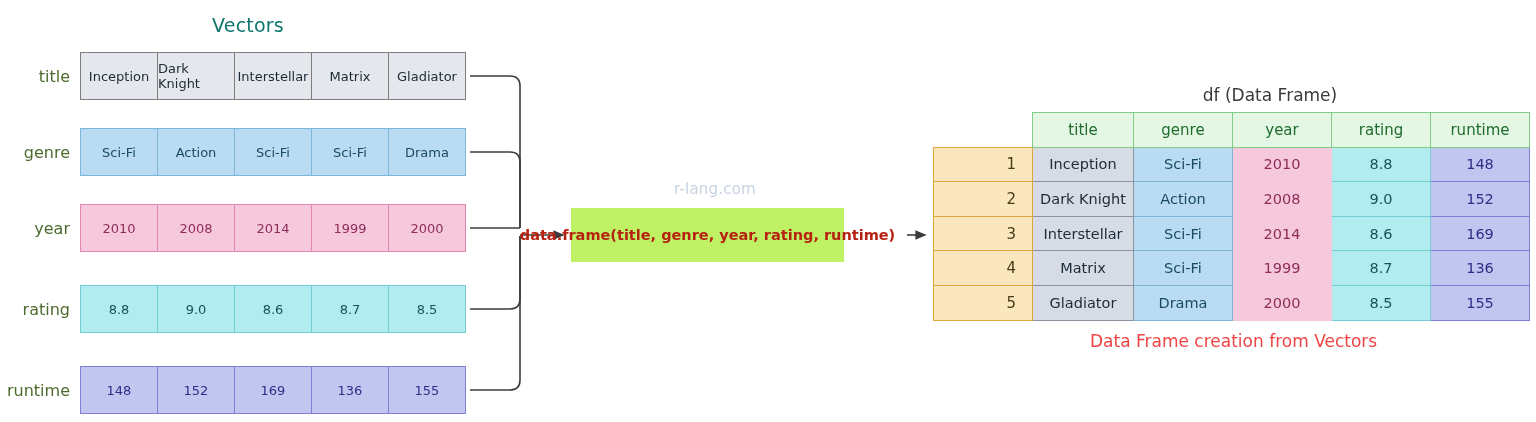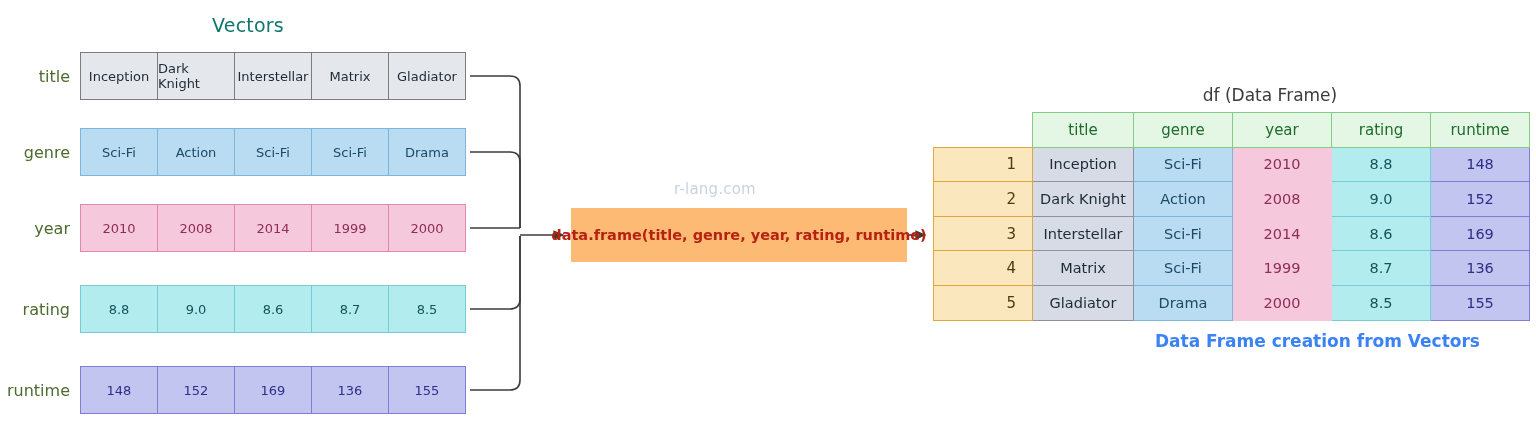--- a/index.html
+++ b/index.html
@@ -81,9 +81,9 @@
     position: absolute;
     left: 571px;
     top: 208px;
-    width: 336px;
+    width: 273px;
     height: 54px;
-    background: #fdba74;
+    background: #bef264;
     box-sizing: border-box;
     display: flex;
     align-items: center;

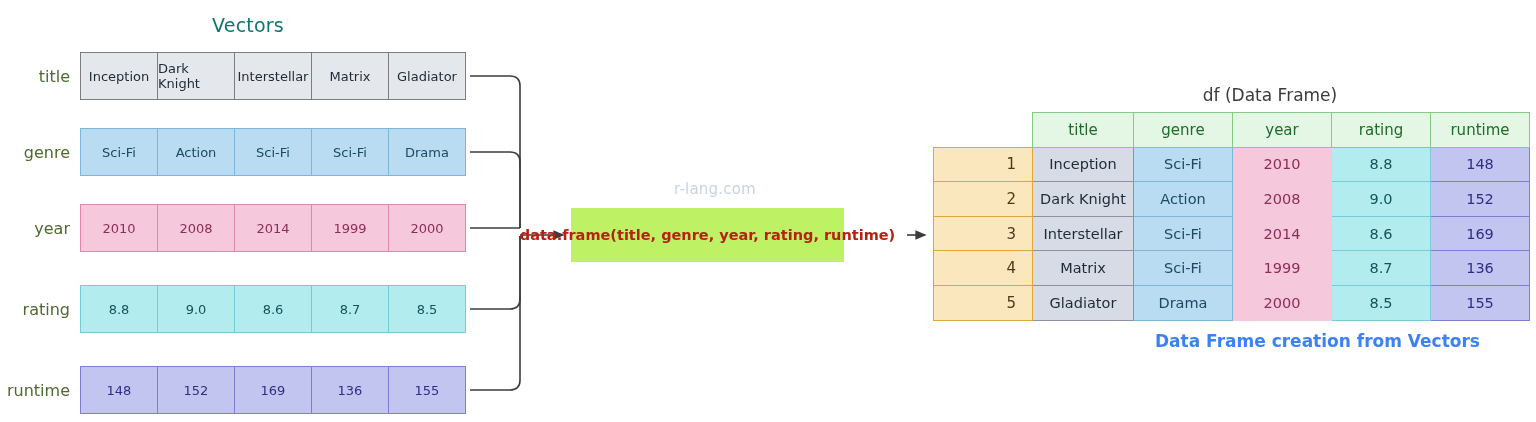--- a/index.html
+++ b/index.html
@@ -163,10 +163,10 @@
     left: 1090px;
     top: 331px;
     width: 390px;
-    text-align: right;
+    text-align: left;
     font-size: 17px;
-    font-weight: bold;
-    color: #3b82f6;
+    font-weight: normal;
+    color: #ef4444;
   }
 </style>
 </head>

